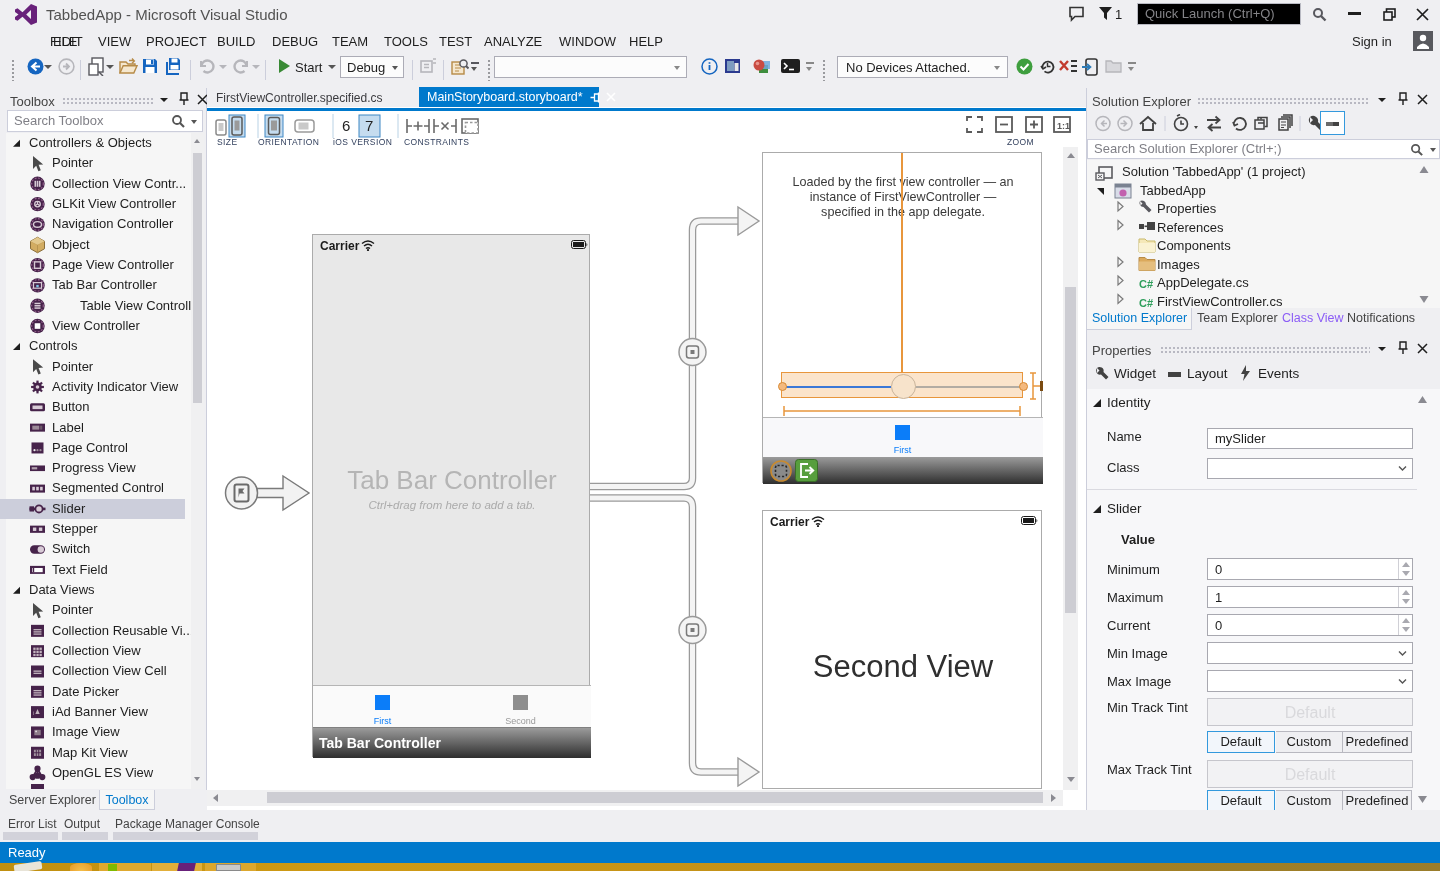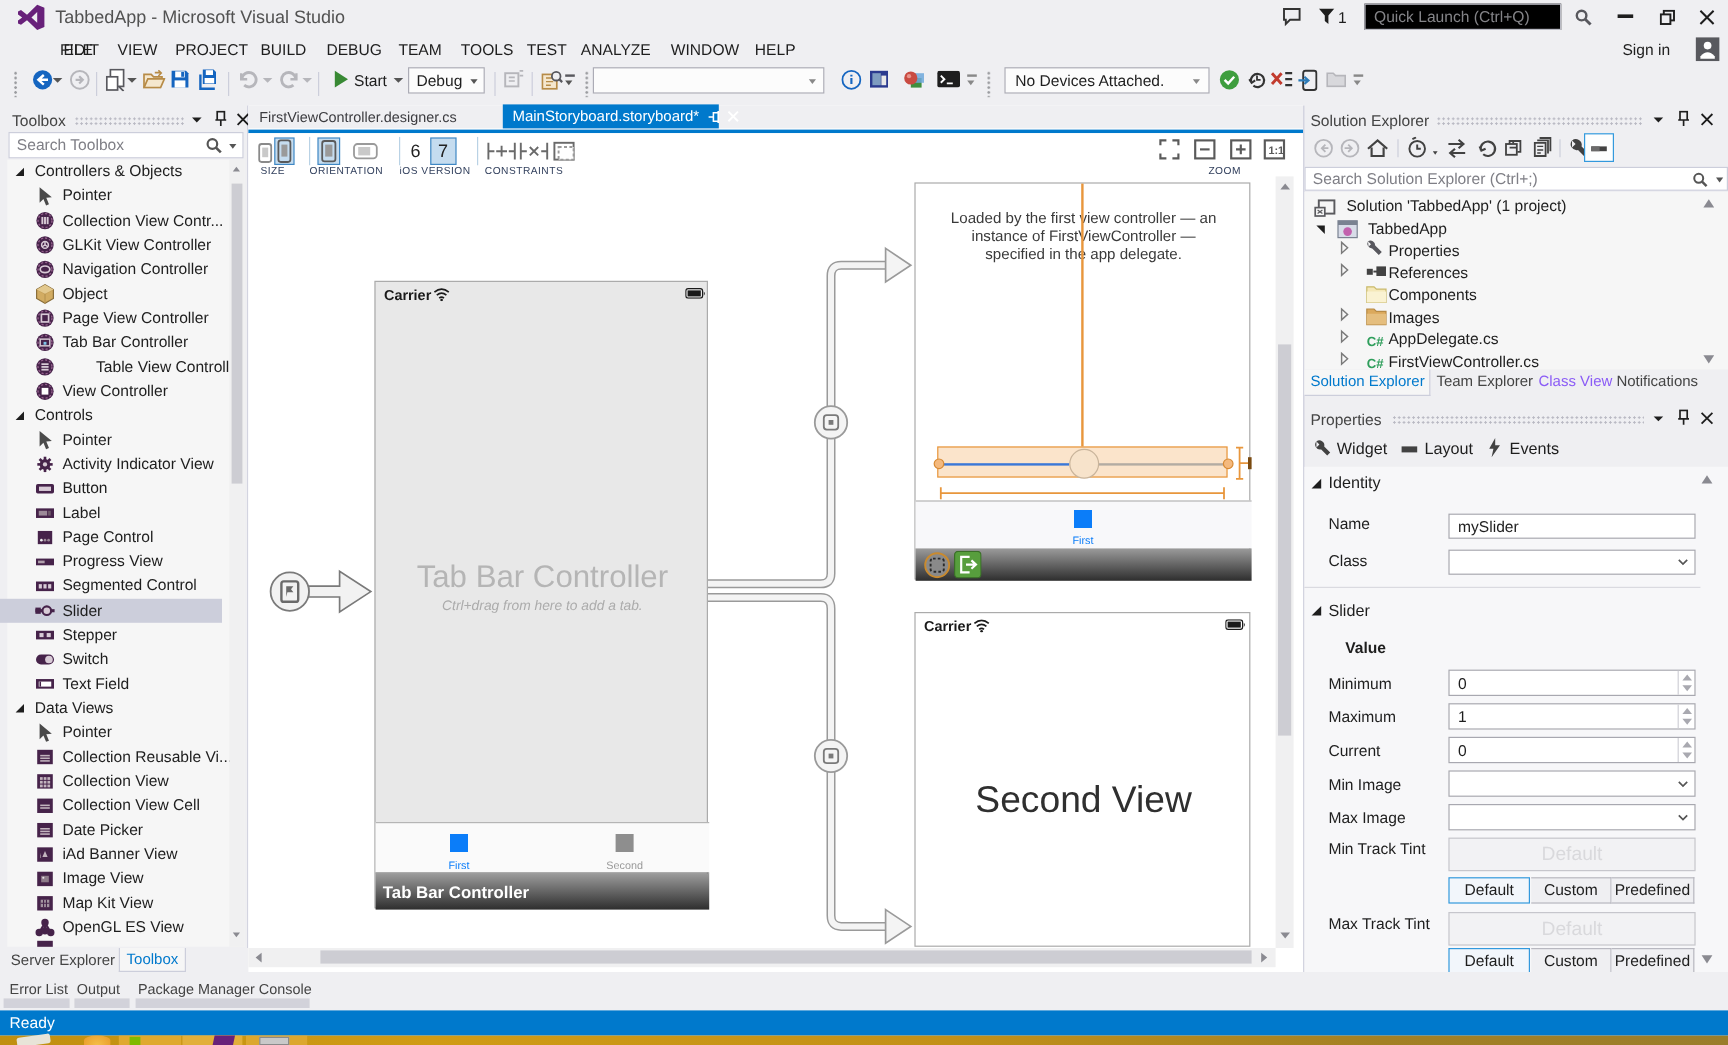--- a/index.html
+++ b/index.html
@@ -449,7 +449,7 @@
 <div class="abs" id="editor"></div>
 
 <div class="abs" style="left:207px; top:88px; width:879px; height:19px; background:#EFEFF2;"></div>
-<div class="abs" style="left:216px; top:91px; font-size:12px; color:#3B3B3F;">FirstViewController.designer.cs</div>
+<div class="abs" style="left:216px; top:91px; font-size:12px; color:#3B3B3F;">FirstViewController.specified.cs</div>
 <div class="abs" style="left:419px; top:87px; width:180px; height:20px; background:#0079CC;">
   <span style="position:absolute; left:8px; top:3px; font-size:12.5px; color:#FFFFFF;">MainStoryboard.storyboard*</span>
   <svg style="position:absolute; left:171px; top:5px;" width="12" height="11" viewBox="0 0 12 11">

